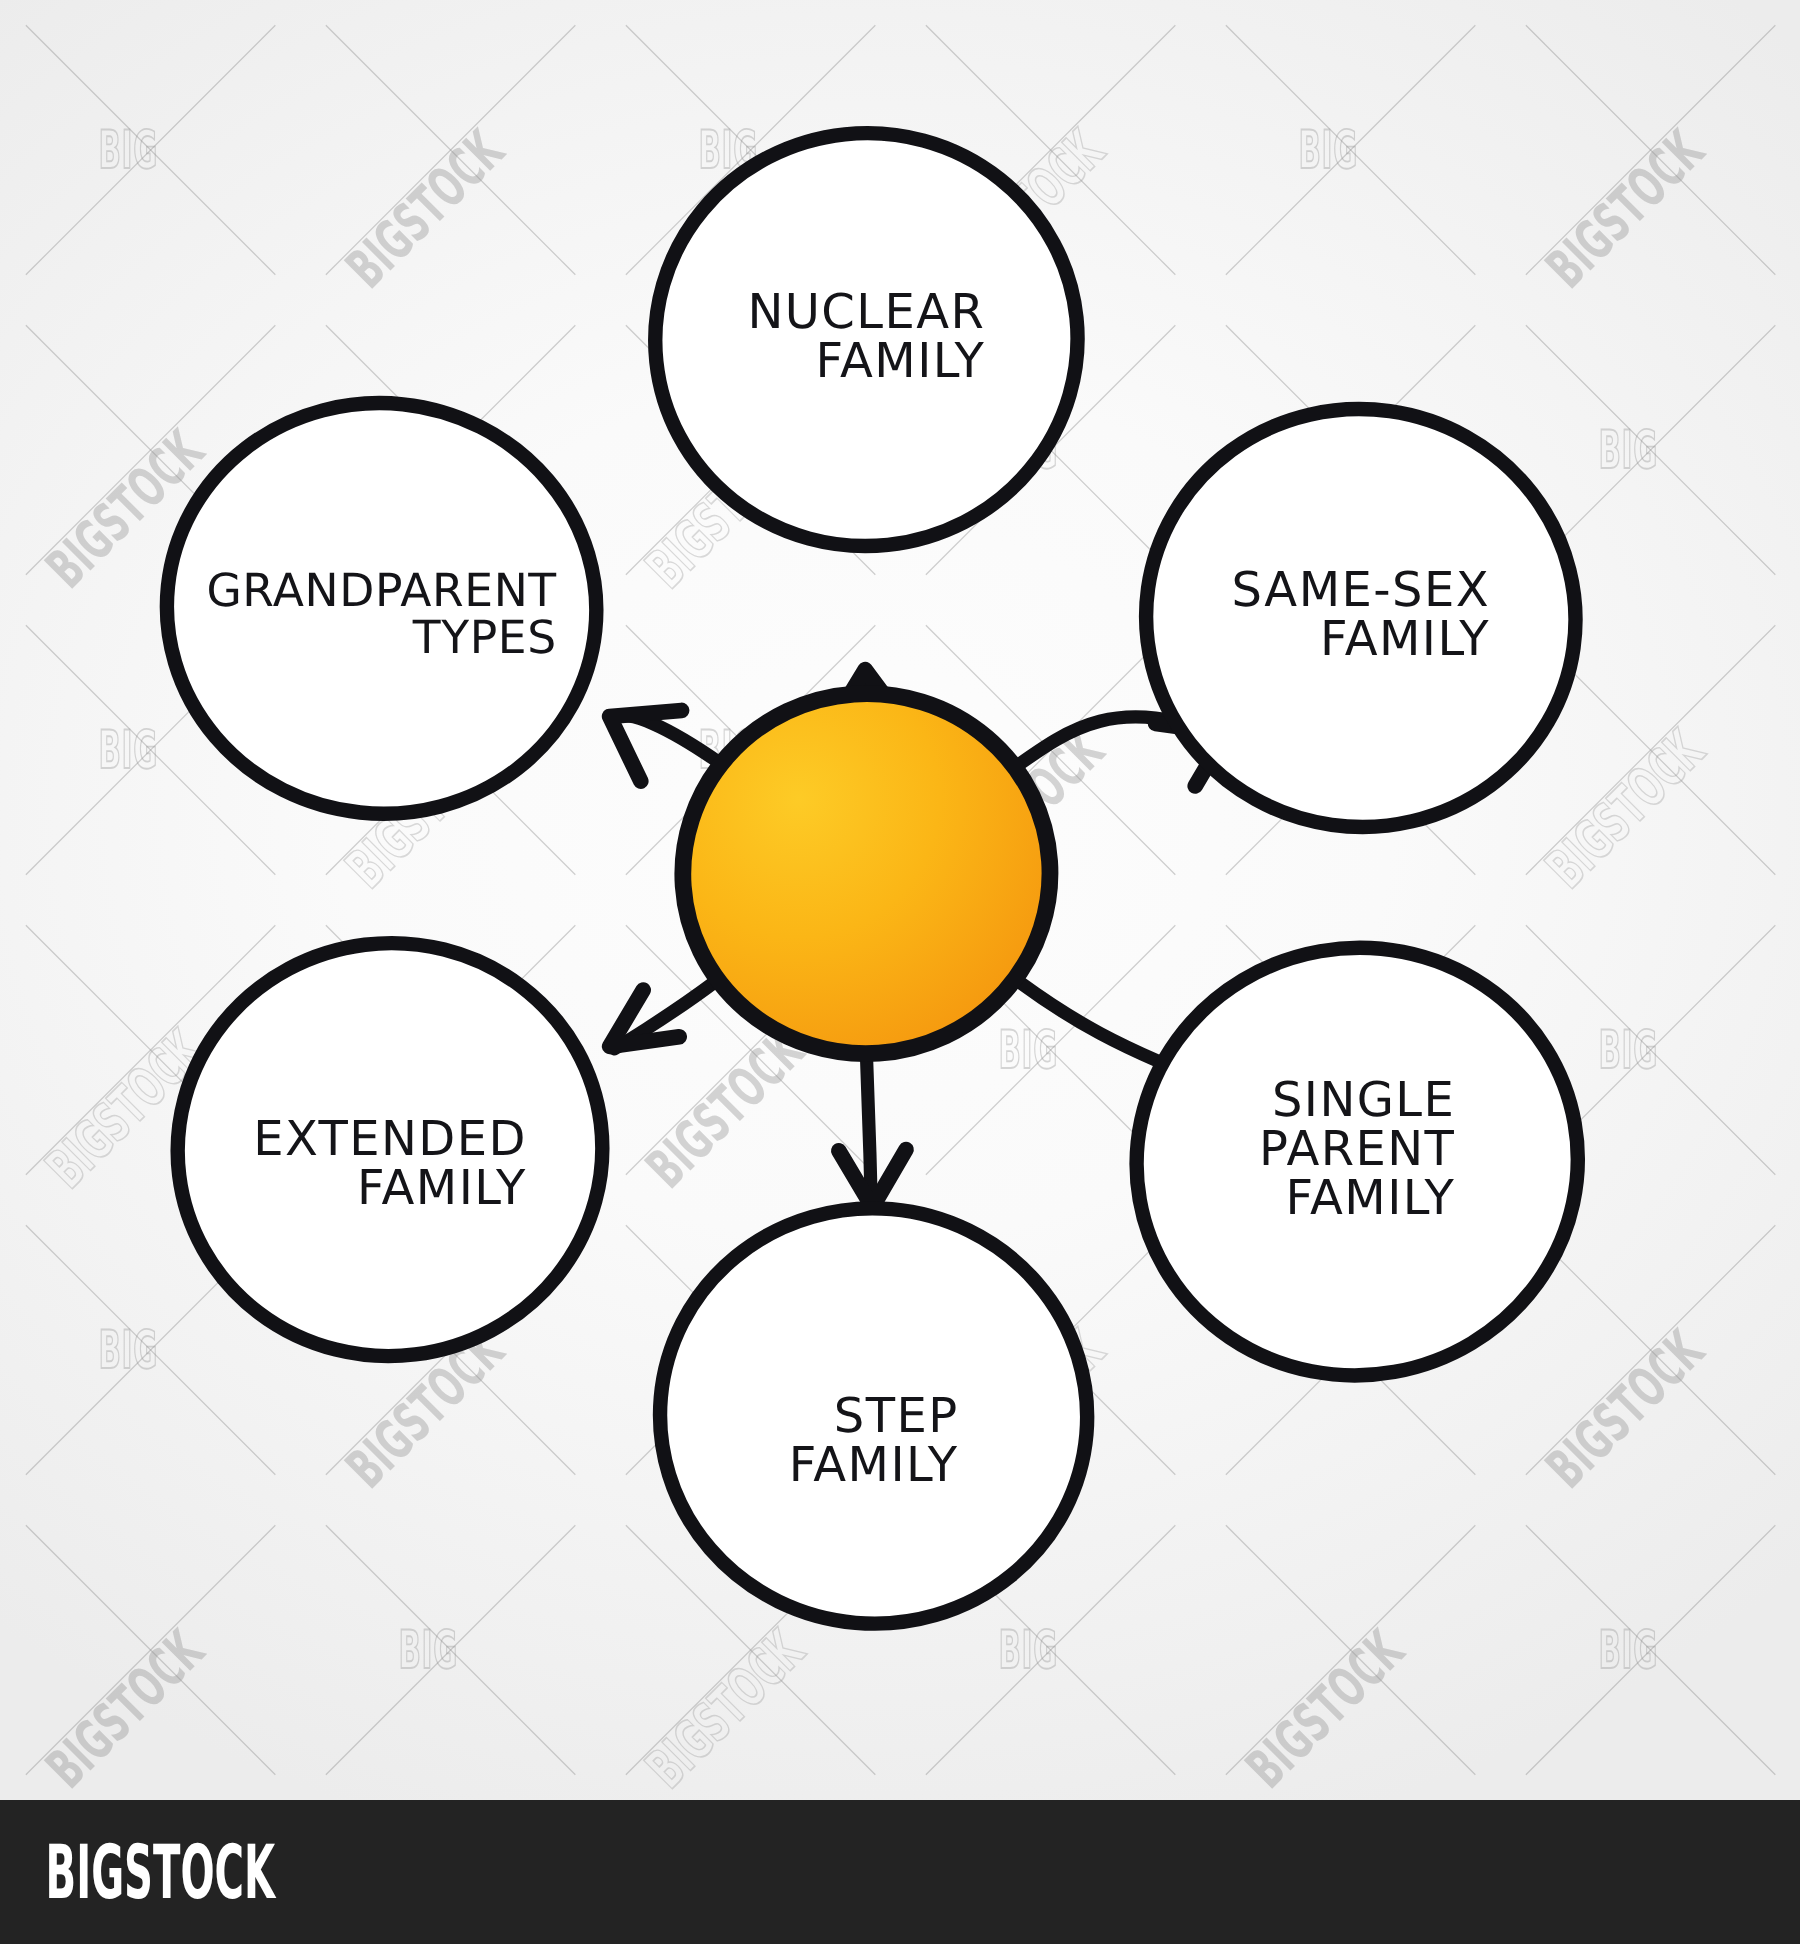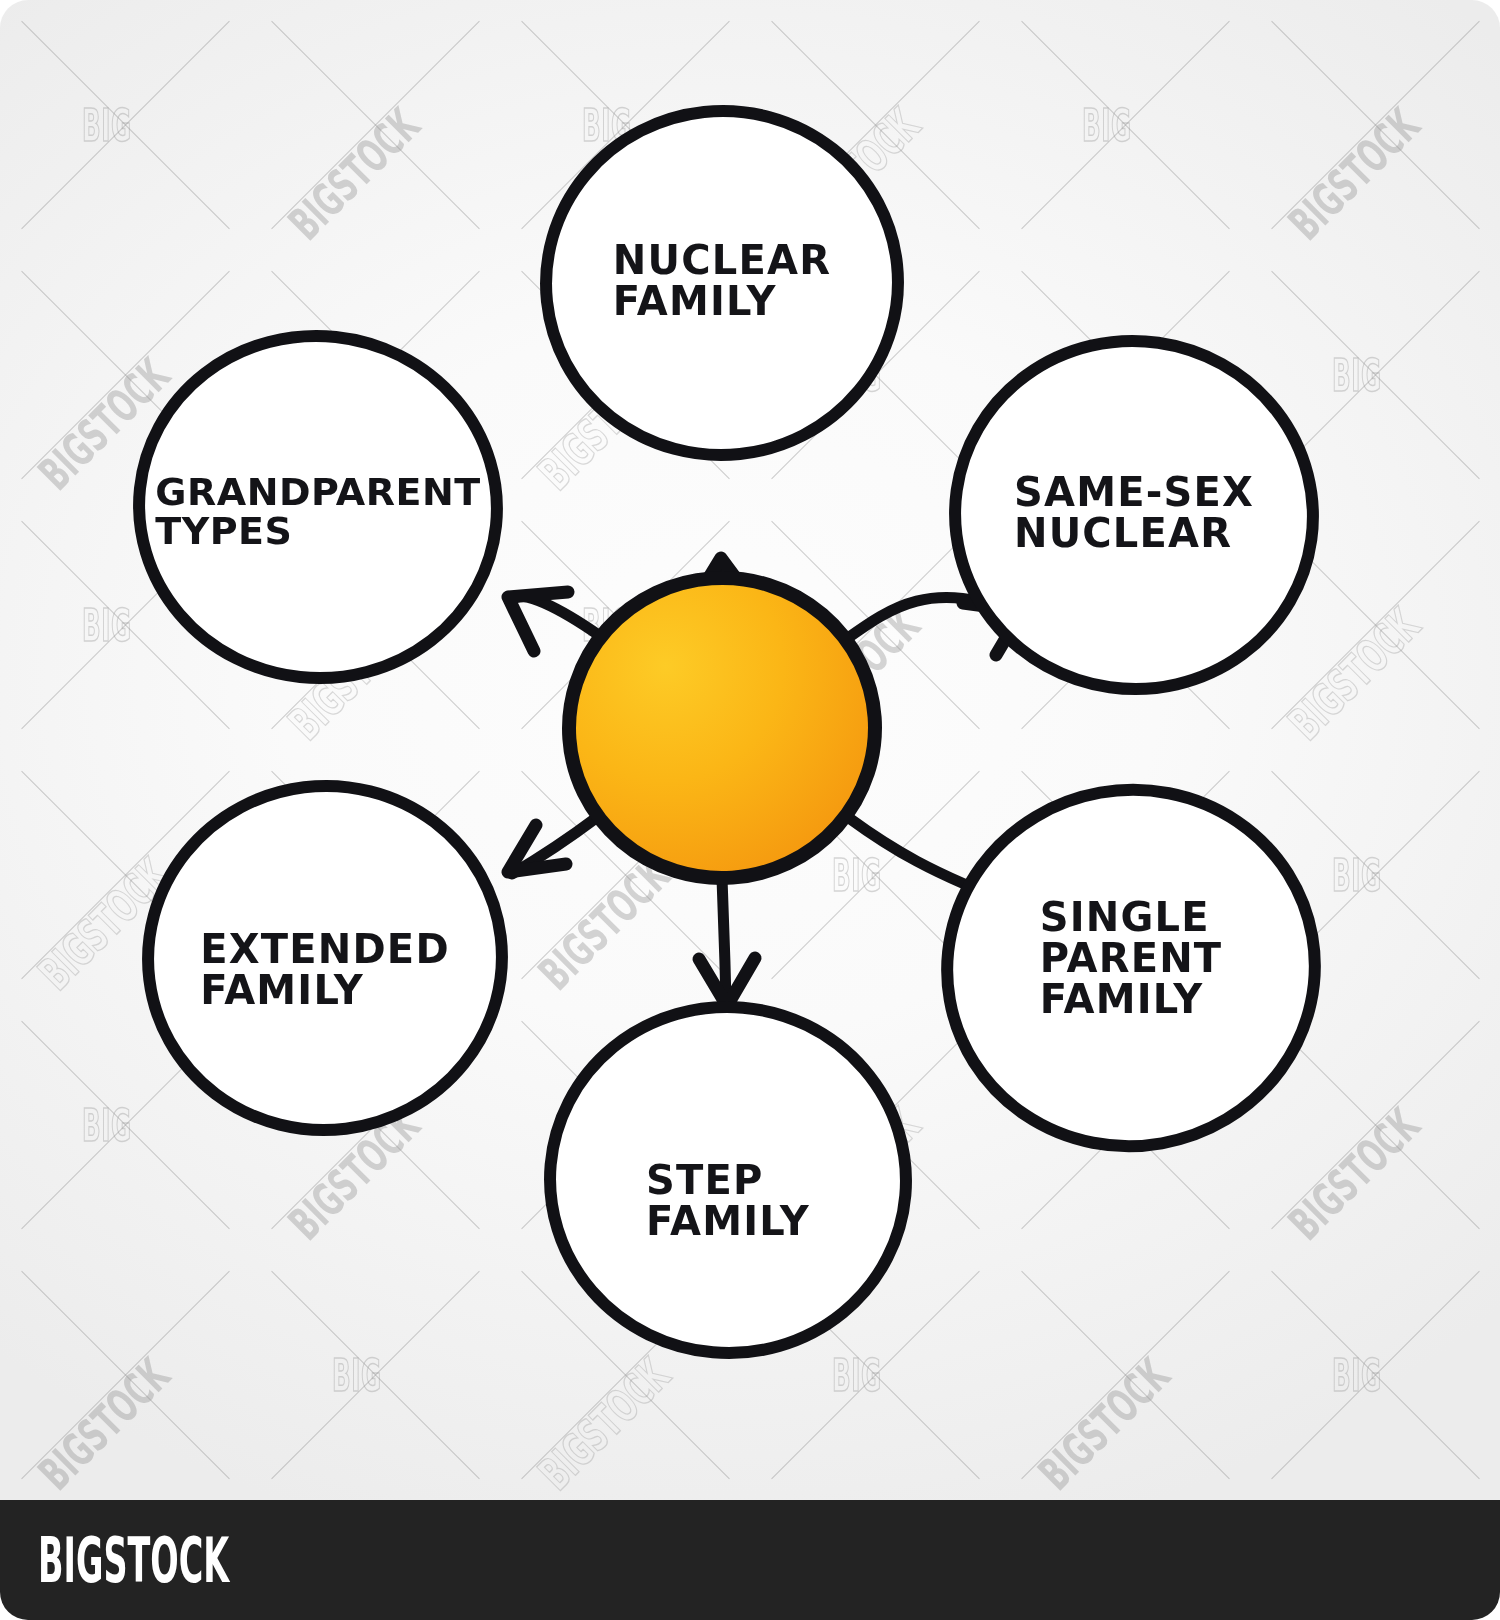--- a/index.html
+++ b/index.html
@@ -18,7 +18,6 @@
     width: 1500px;
     height: 1620px;
     overflow: hidden;
-    border-radius: 28px;
   }
   
   #diagram-area {

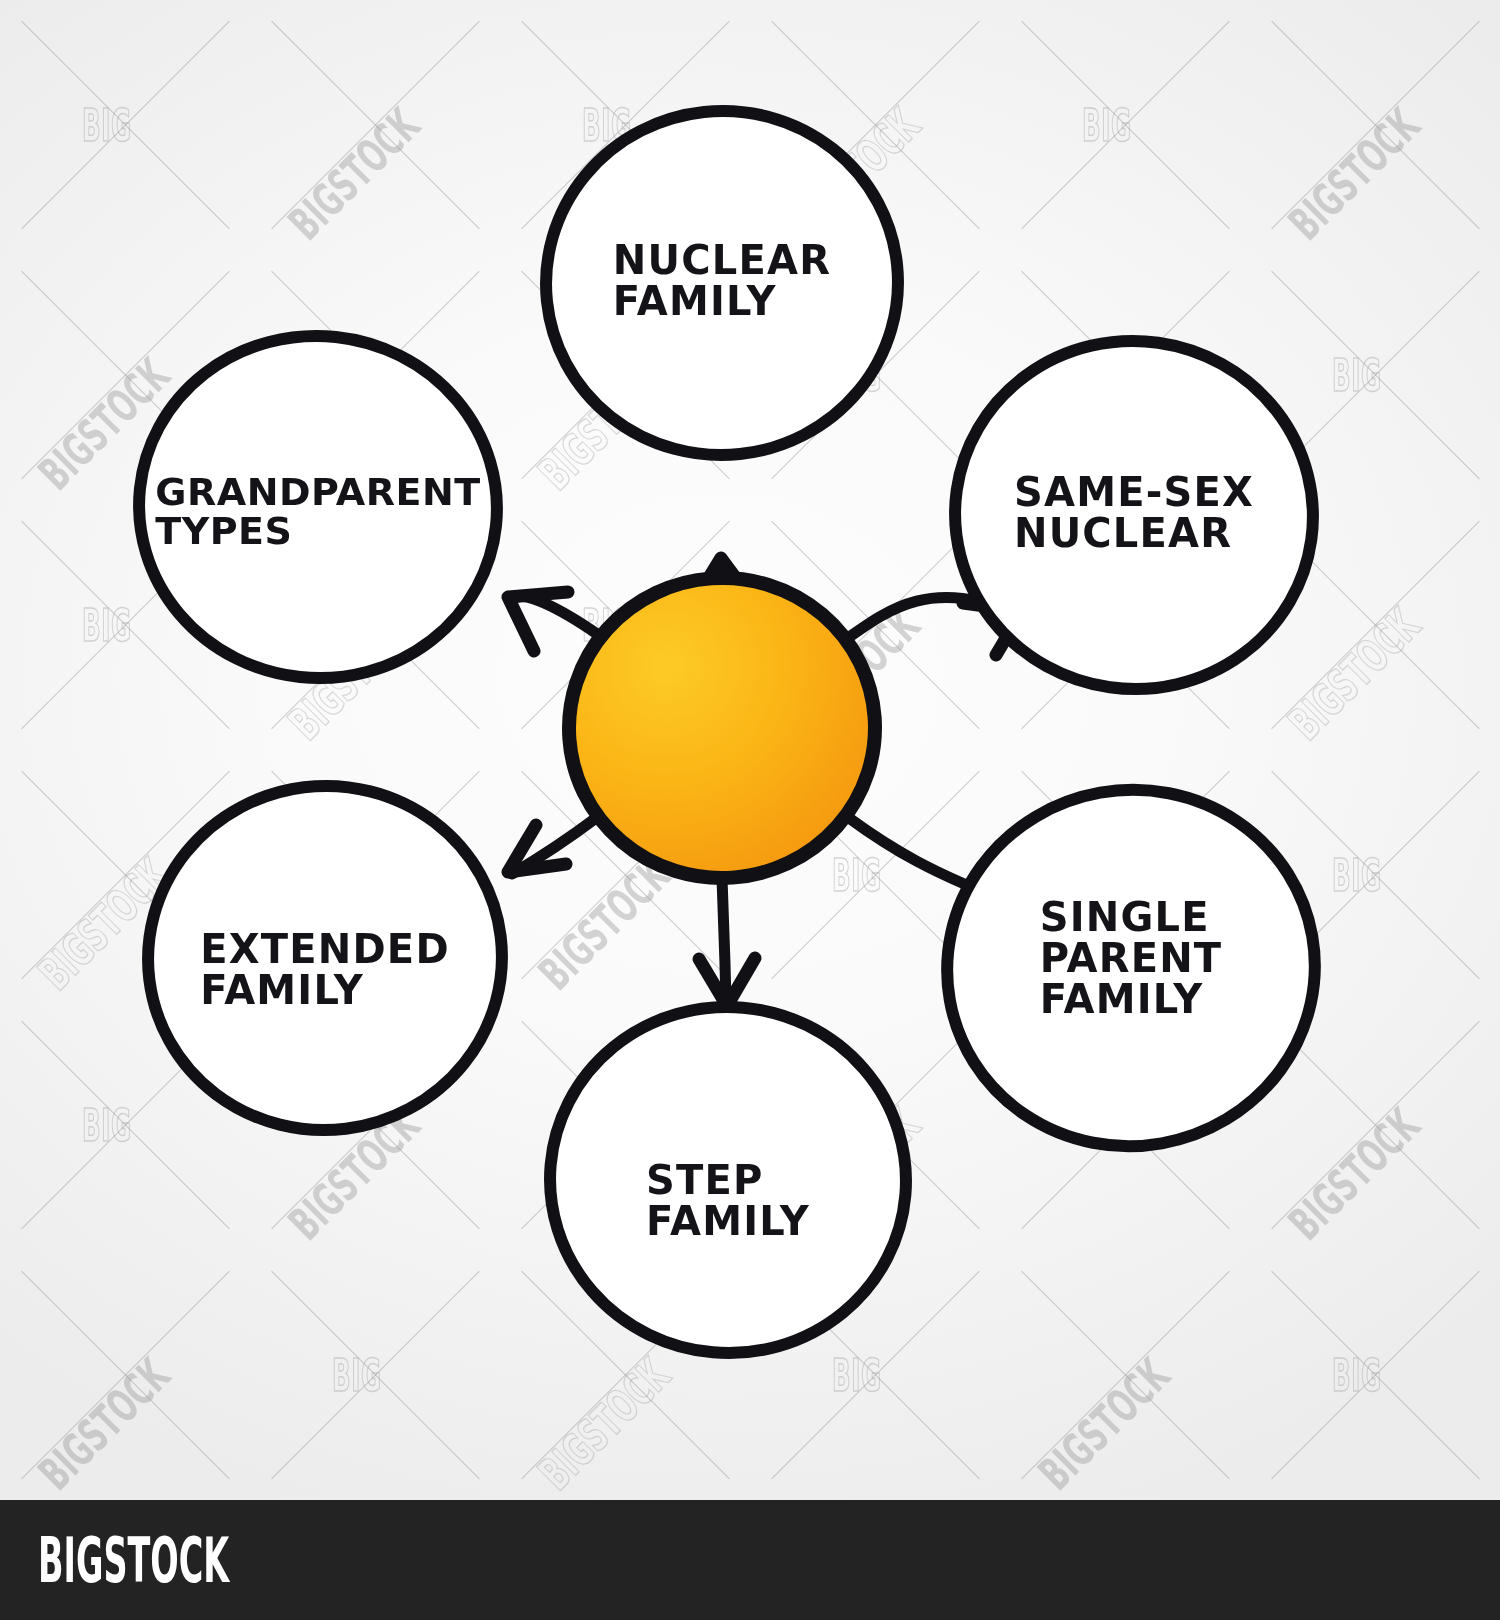--- a/index.html
+++ b/index.html
@@ -91,9 +91,9 @@
   
   .node-label {
     position: absolute;
-    text-align: left;
+    text-align: right;
     font-family: "DejaVu Sans", sans-serif;
-    font-weight: 700;
+    font-weight: 400;
     color: #141418;
     letter-spacing: 1.2px;
     line-height: 1.02;

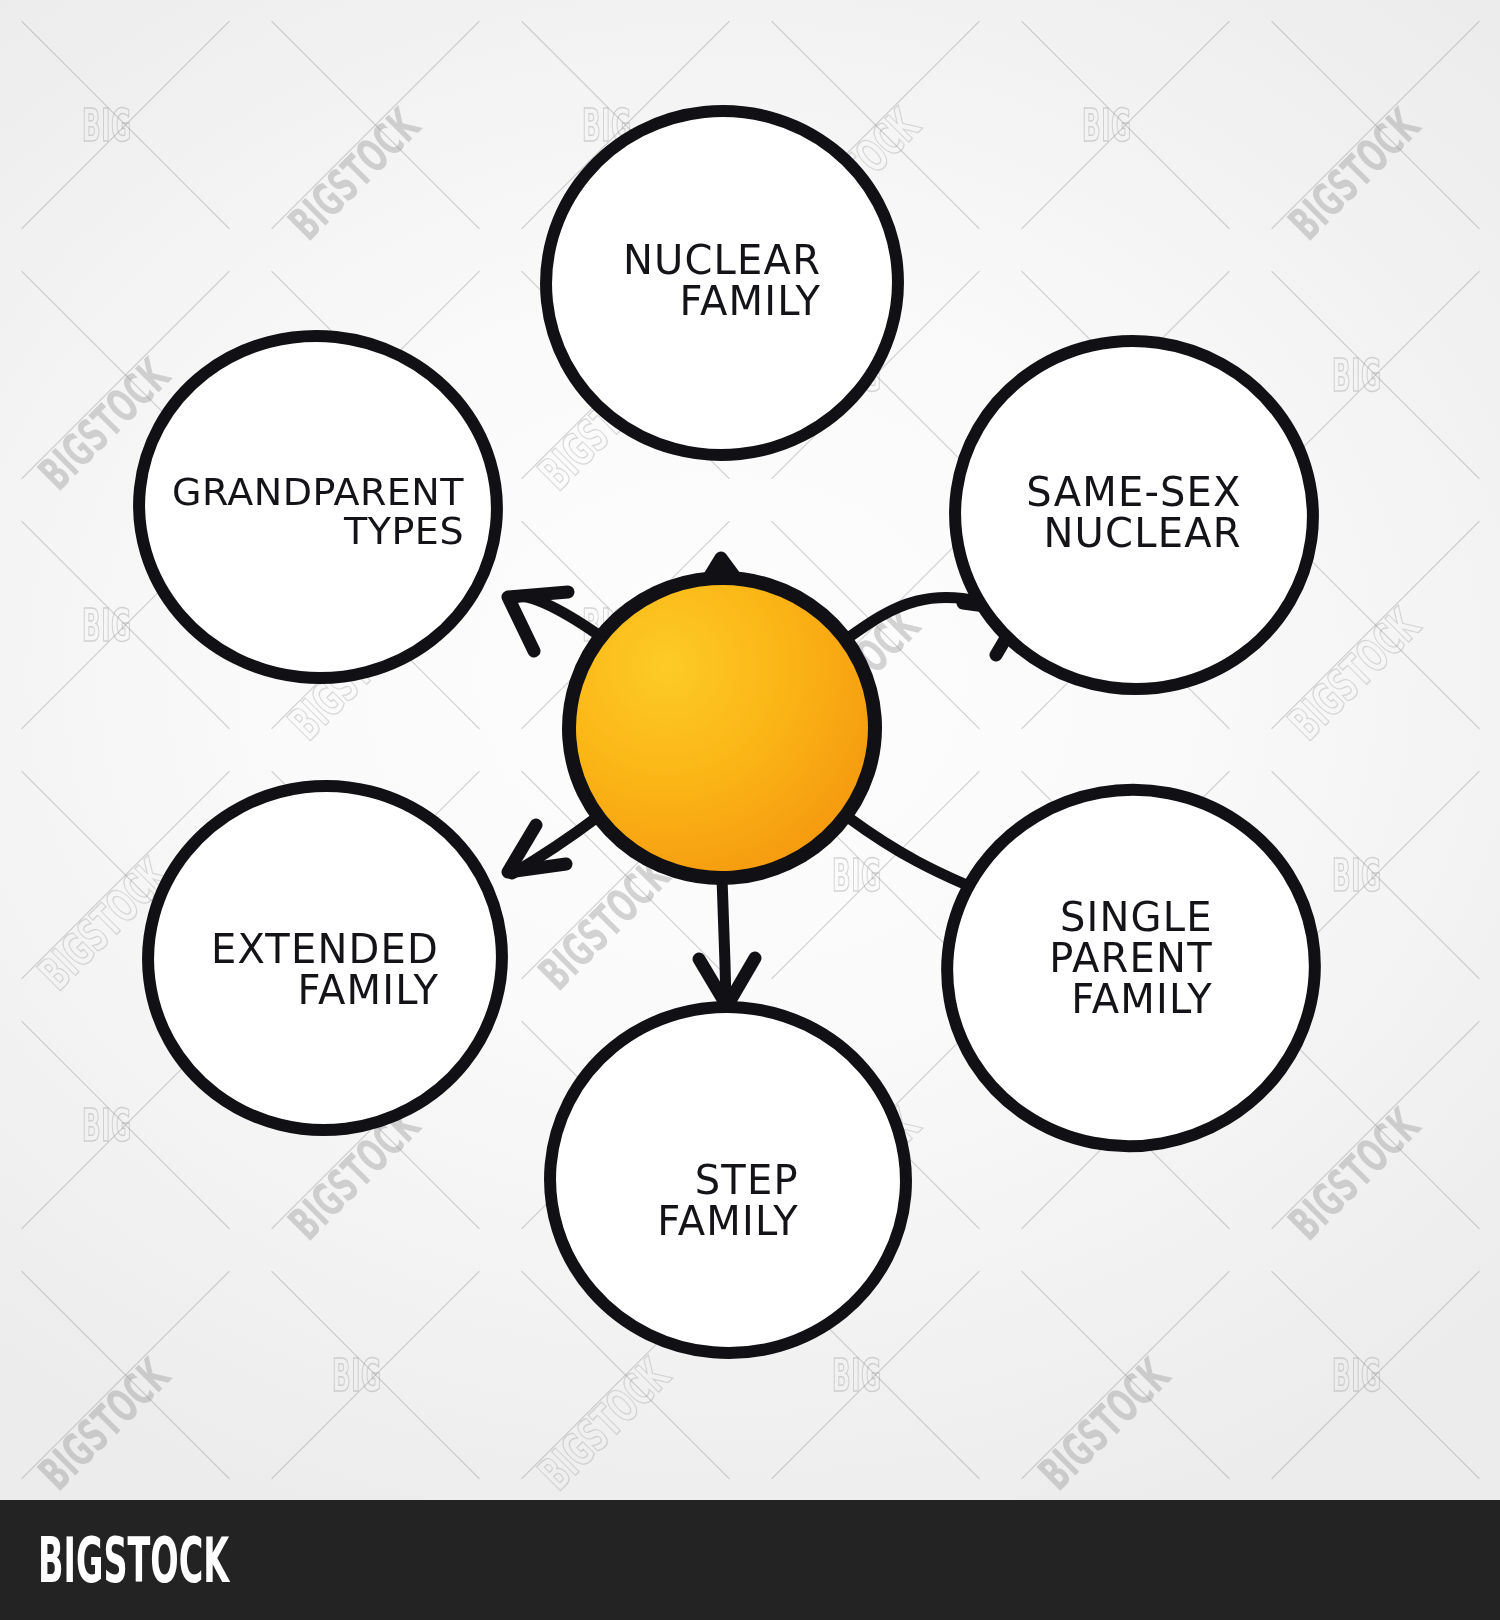--- a/index.html
+++ b/index.html
@@ -285,7 +285,7 @@
 FAMILY</div>
 
     <div class="node-label leaf-label" style="left:1134px; top:513px;">SAME-SEX
-NUCLEAR</div>
+FAMILY</div>
 
     <div class="node-label leaf-label" style="left:1131px; top:958px;">SINGLE
 PARENT

